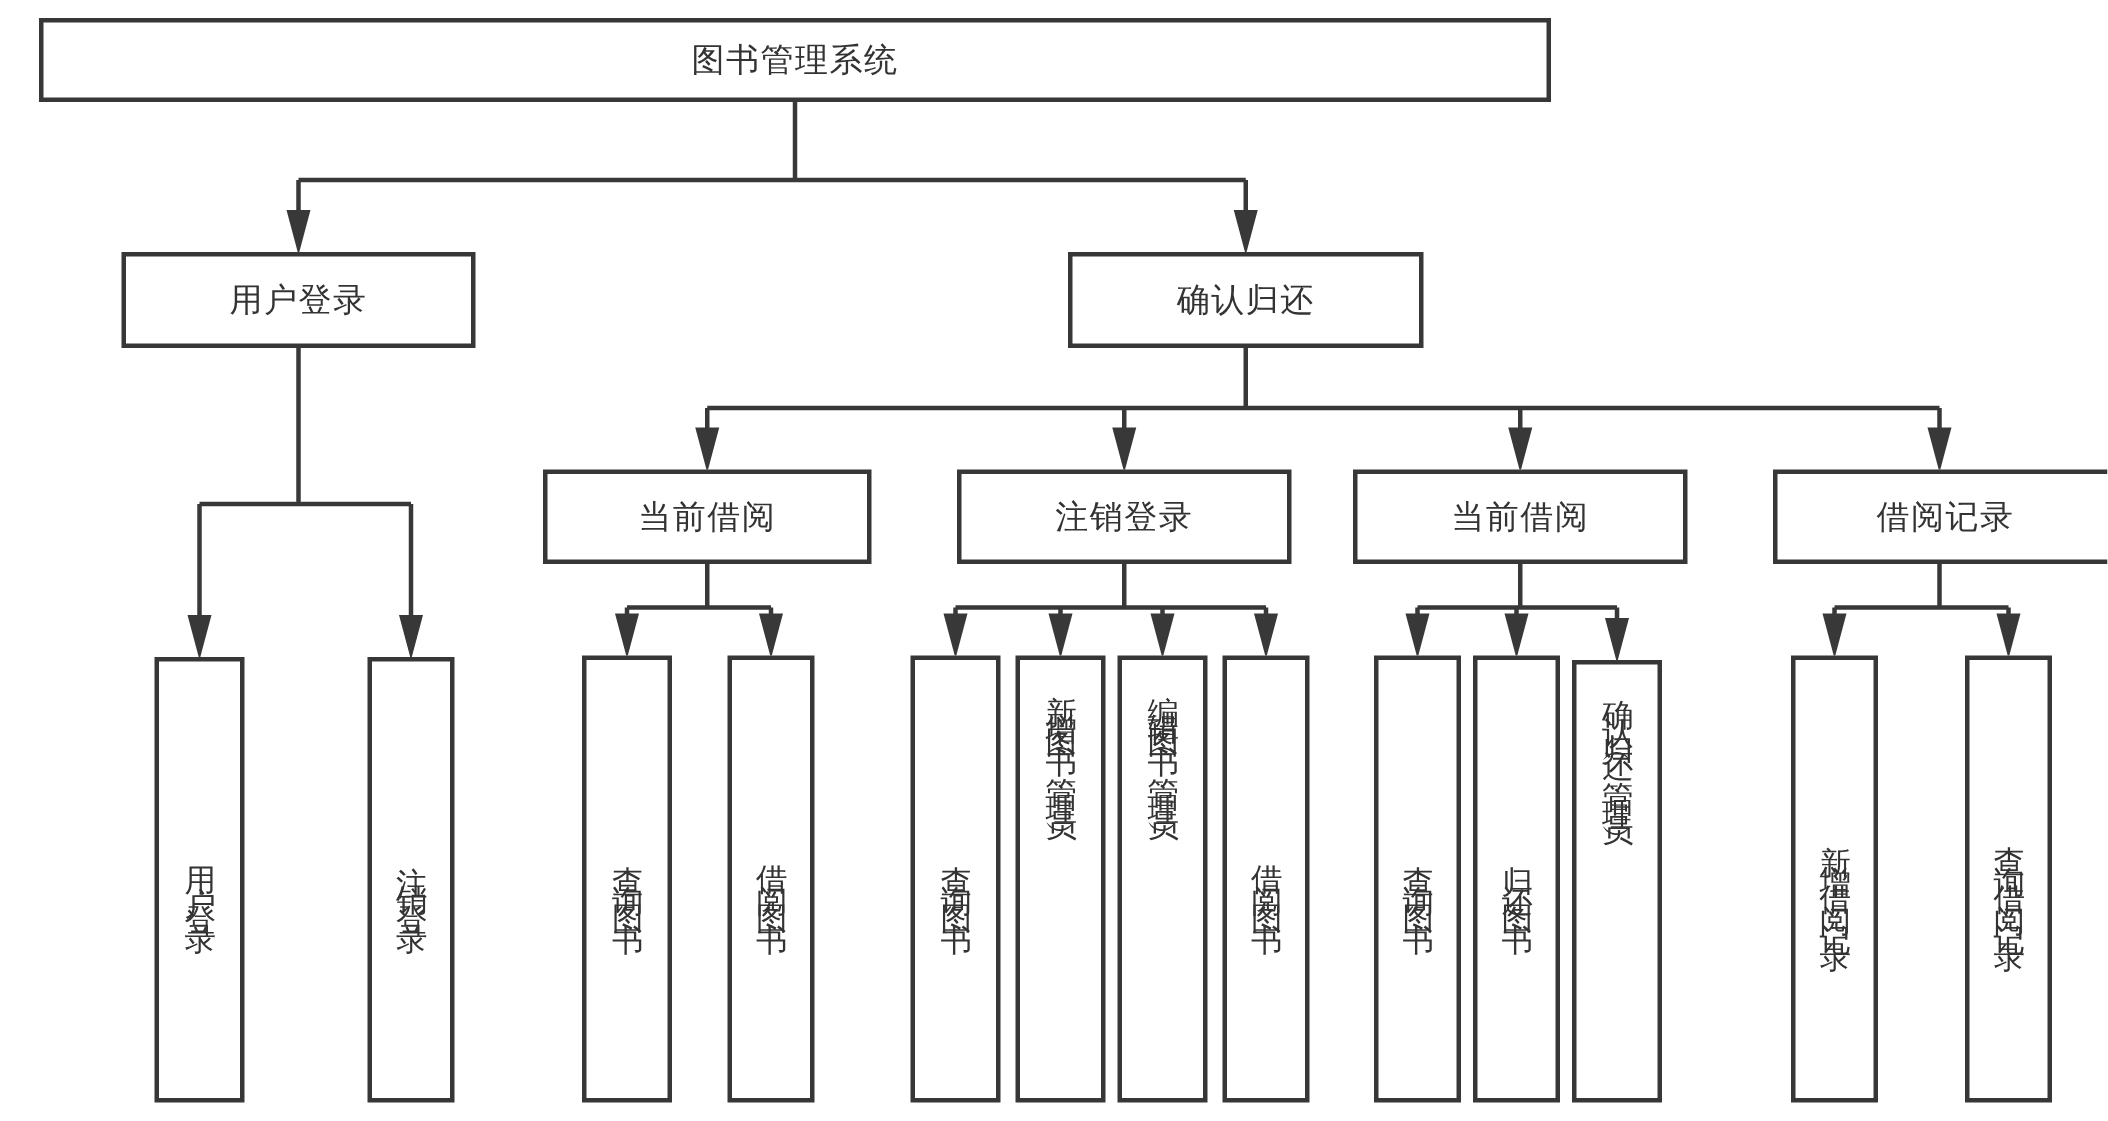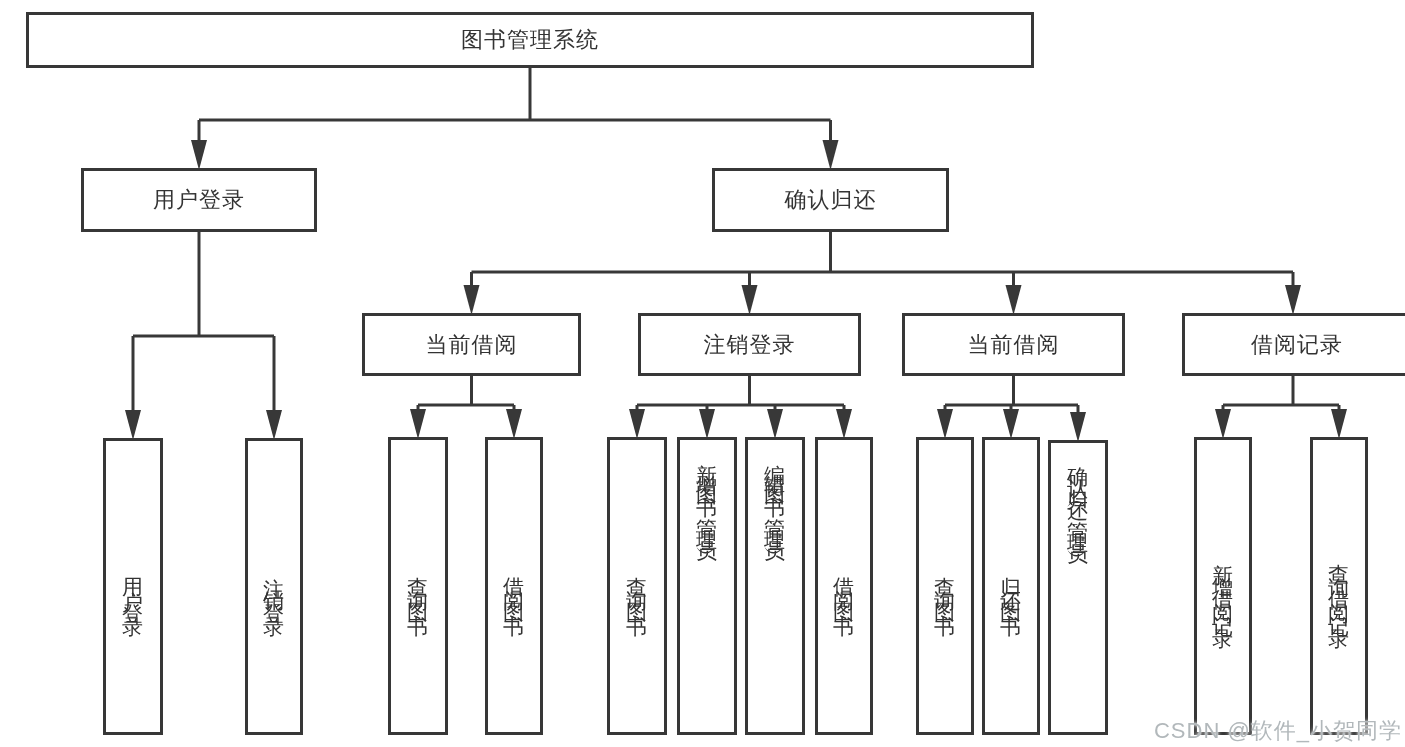--- a/index.html
+++ b/index.html
@@ -195,7 +195,6 @@
         <span class="label">查询借阅记录</span>
       </div>
     </div>
-  <div id="watermark">CSDN @软件_小贺同学</div>
 </div>
 
 </body></html>

